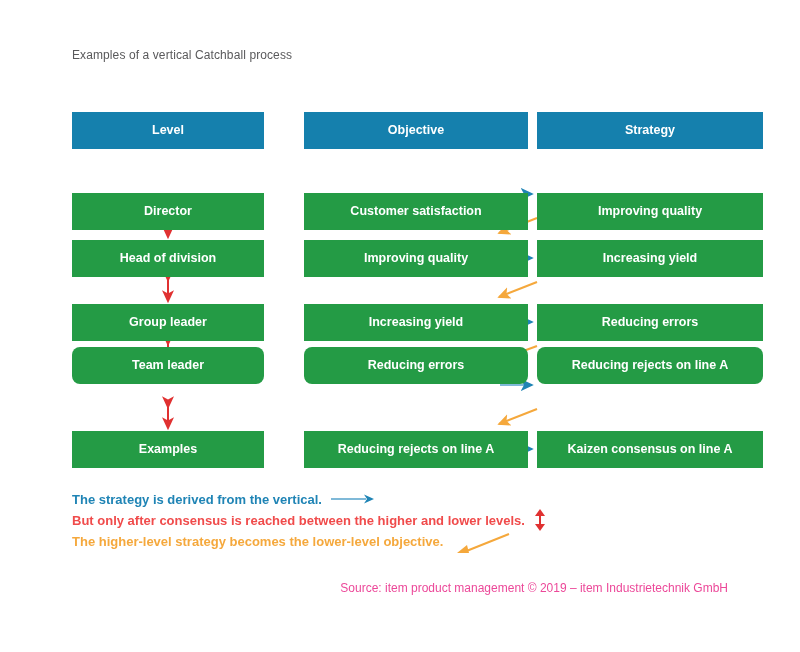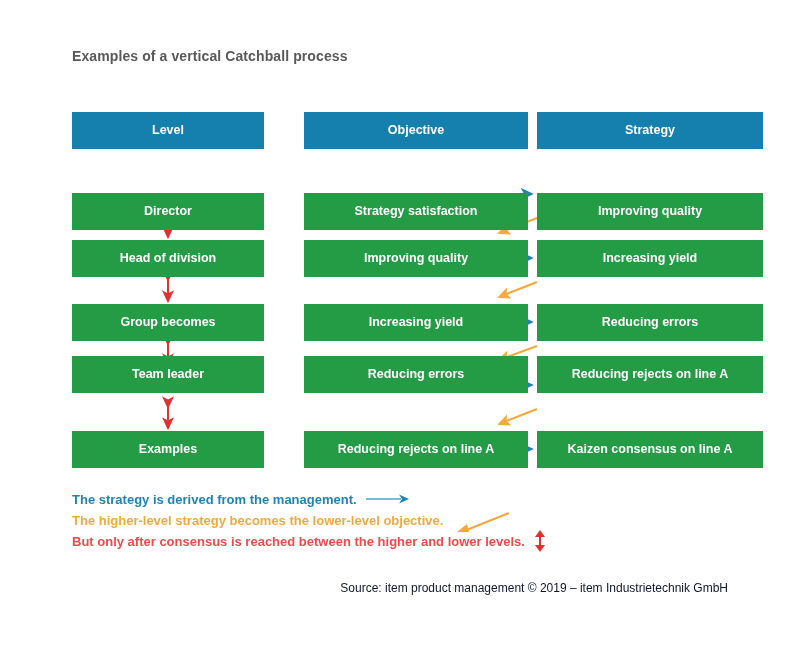--- a/index.html
+++ b/index.html
@@ -24,8 +24,8 @@
     position: absolute;
     left: 72px;
     top: 48px;
-    font-size: 14px;
-    font-weight: bold;
+    font-size: 12px;
+    font-weight: normal;
     color: #59595b;
     letter-spacing: 0.1px;
     white-space: nowrap;

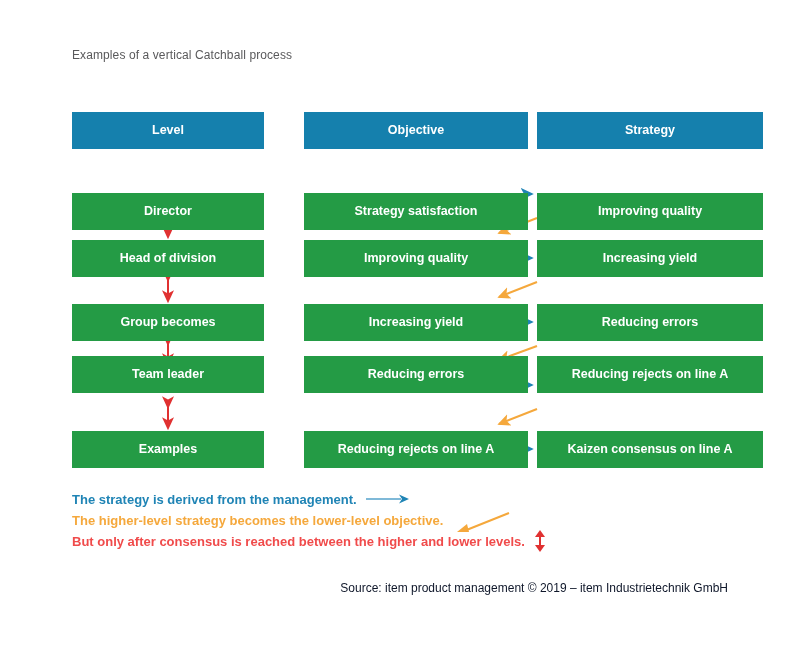--- a/index.html
+++ b/index.html
@@ -170,7 +170,7 @@
     <div class="cell header col3 rowH">Strategy</div>
 
     <div class="cell body col1 row0">Director</div>
-    <div class="cell body col2 row0">Strategy satisfaction</div>
+    <div class="cell body col2 row0">Customer satisfaction</div>
     <div class="cell body col3 row0">Improving quality</div>
 
     <div class="cell body col1 row1">Head of division</div>

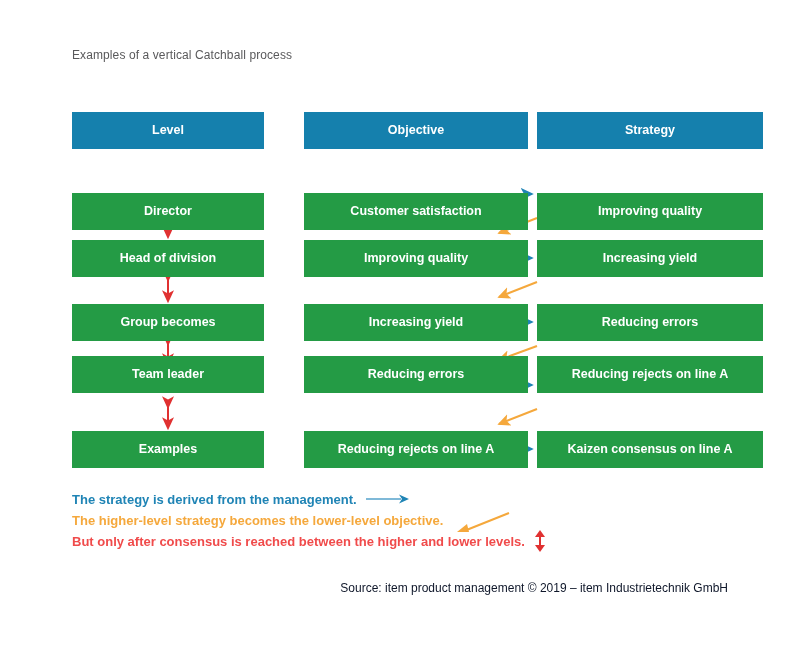--- a/index.html
+++ b/index.html
@@ -177,7 +177,7 @@
     <div class="cell body col2 row1">Improving quality</div>
     <div class="cell body col3 row1">Increasing yield</div>
 
-    <div class="cell body col1 row2">Group becomes</div>
+    <div class="cell body col1 row2">Group leader</div>
     <div class="cell body col2 row2">Increasing yield</div>
     <div class="cell body col3 row2">Reducing errors</div>
 

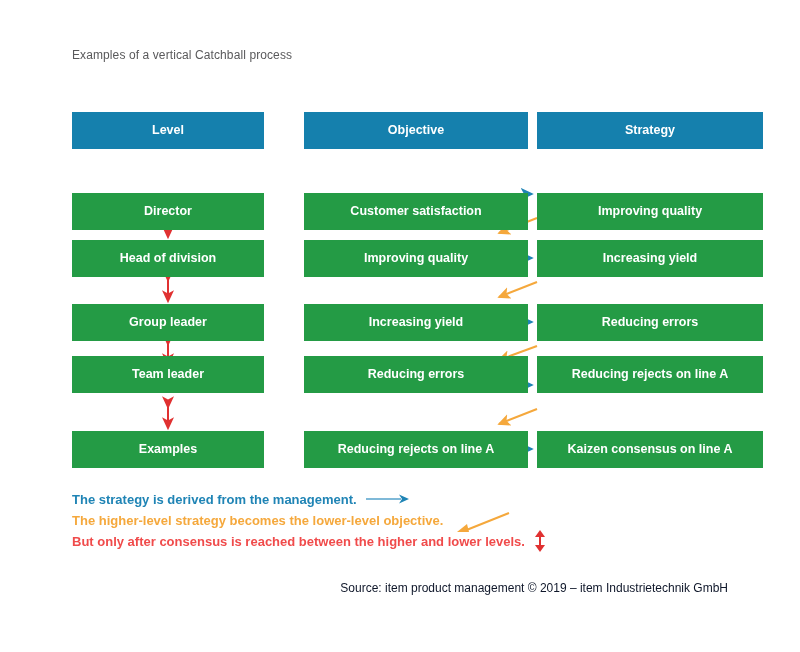--- a/index.html
+++ b/index.html
@@ -70,7 +70,7 @@
   .row0 { top: 193px; height: 37px; }
   .row1 { top: 240px; height: 37px; }
   .row2 { top: 304px; height: 37px; }
-  .row3 { top: 356px; height: 37px; }
+  .row3 { top: 347px; height: 37px; border-radius: 8px; }
   .row4 { top: 431px; height: 37px; }
 
   

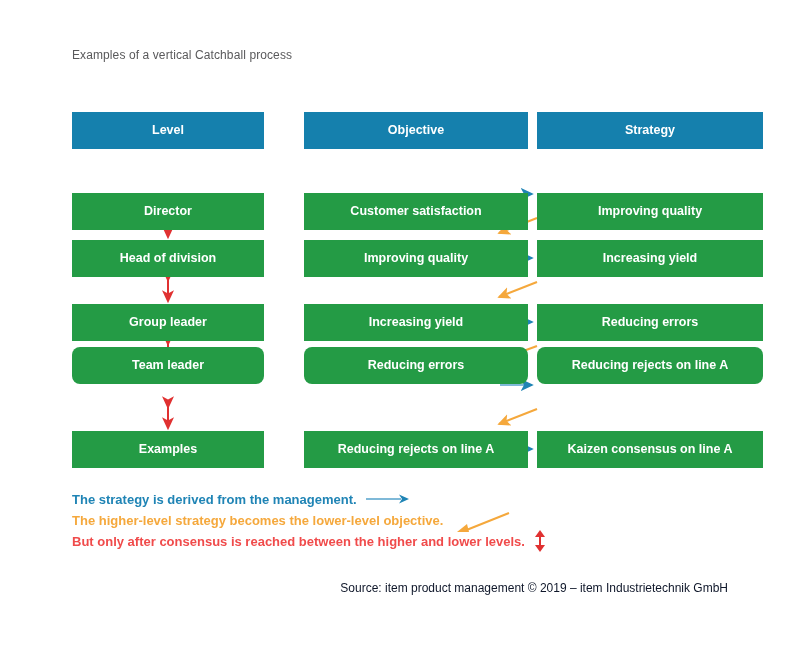--- a/index.html
+++ b/index.html
@@ -193,7 +193,7 @@
   <div class="legend">
 
     <div class="legend-row">
-      <span class="lg-text lg-blue">The strategy is derived from the management.</span>
+      <span class="lg-text lg-blue">The strategy is derived from the vertical.</span>
       <span class="lg-mark">
         <svg width="46" height="12" viewBox="0 0 46 12">
           <line x1="1" y1="6" x2="36" y2="6" stroke="#7fb9d8" stroke-width="2"></line>

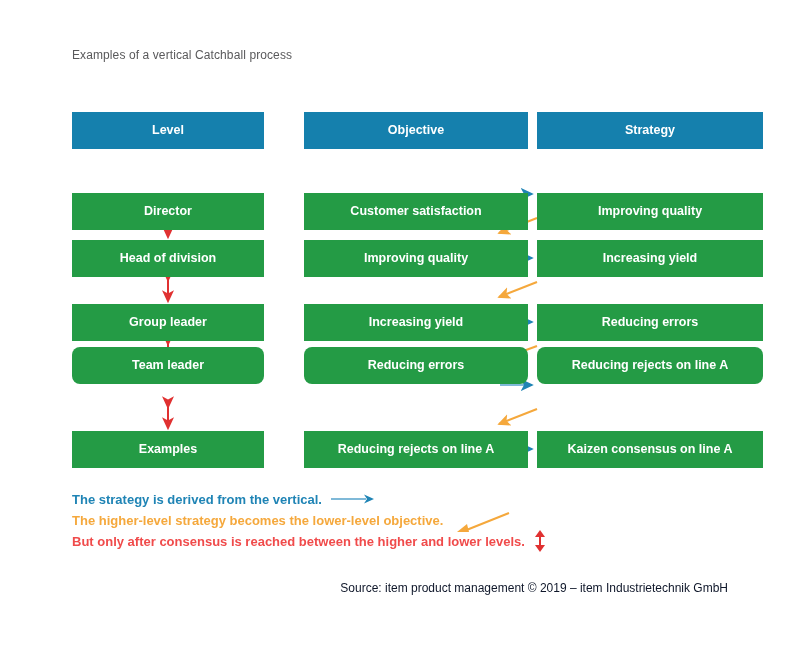--- a/index.html
+++ b/index.html
@@ -203,16 +203,6 @@
     </div>
 
     <div class="legend-row">
-      <span class="lg-text lg-orange">The higher-level strategy becomes the lower-level objective.</span>
-      <span class="lg-mark">
-        <svg width="62" height="26" viewBox="0 0 62 26" style="position:relative;top:4px">
-          <line x1="58" y1="2" x2="13" y2="20" stroke="#f5a83c" stroke-width="2"></line>
-          <path d="M16,13 L6,21 L18,21 Z" fill="#f5a83c"></path>
-        </svg>
-      </span>
-    </div>
-
-    <div class="legend-row">
       <span class="lg-text lg-red">But only after consensus is reached between the higher and lower levels.</span>
       <span class="lg-mark">
         <svg width="14" height="22" viewBox="0 0 14 22">
@@ -222,6 +212,16 @@
         </svg>
       </span>
     </div>
+
+    <div class="legend-row">
+      <span class="lg-text lg-orange">The higher-level strategy becomes the lower-level objective.</span>
+      <span class="lg-mark">
+        <svg width="62" height="26" viewBox="0 0 62 26" style="position:relative;top:4px">
+          <line x1="58" y1="2" x2="13" y2="20" stroke="#f5a83c" stroke-width="2"></line>
+          <path d="M16,13 L6,21 L18,21 Z" fill="#f5a83c"></path>
+        </svg>
+      </span>
+    </div>
   </div>
 
   <div class="source">Source: item product management © 2019 – item Industrietechnik GmbH</div>

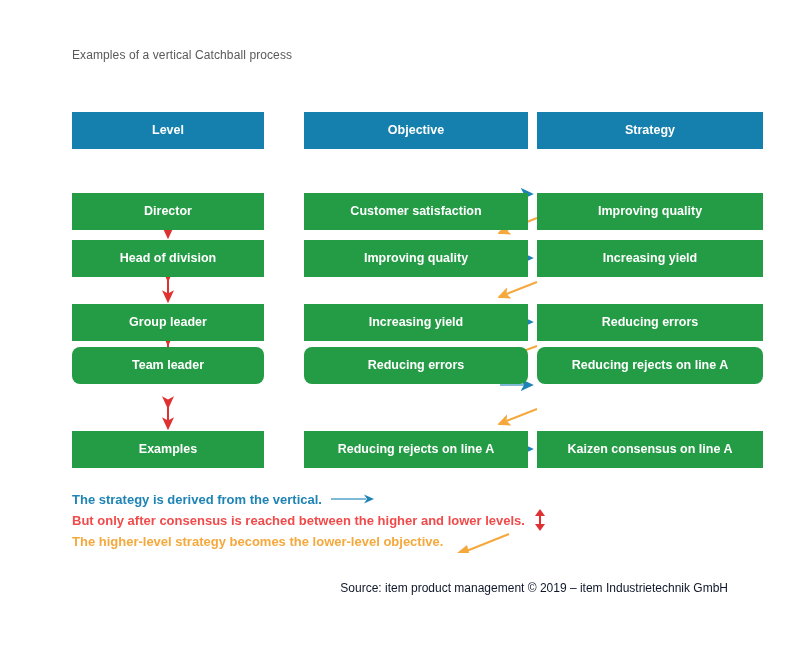--- a/index.html
+++ b/index.html
@@ -116,7 +116,7 @@
     right: 72px;
     top: 581px;
     font-size: 12px;
-    color: #0f172a;
+    color: #ec4899;
     white-space: nowrap;
   }
 </style>

